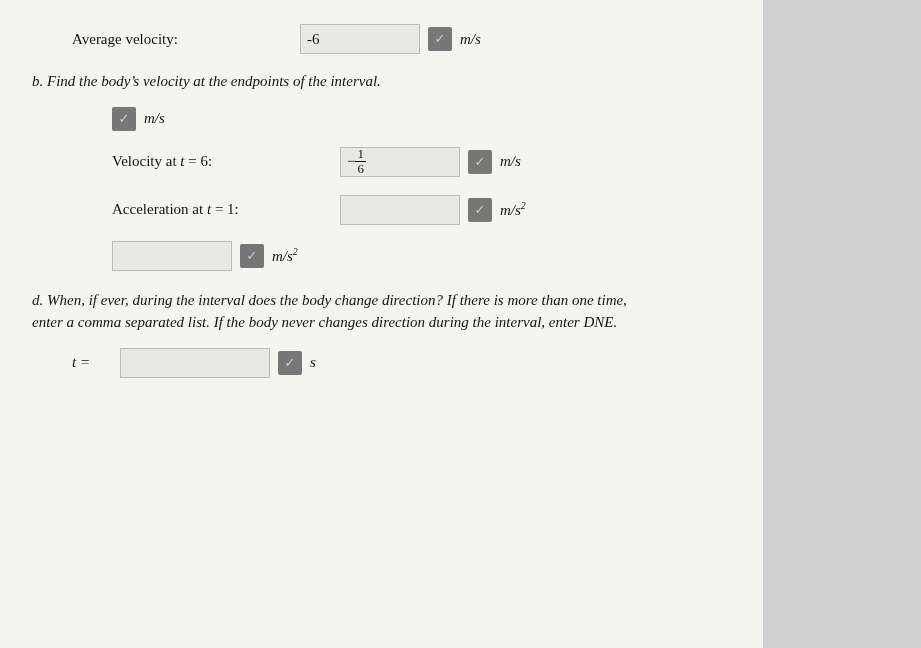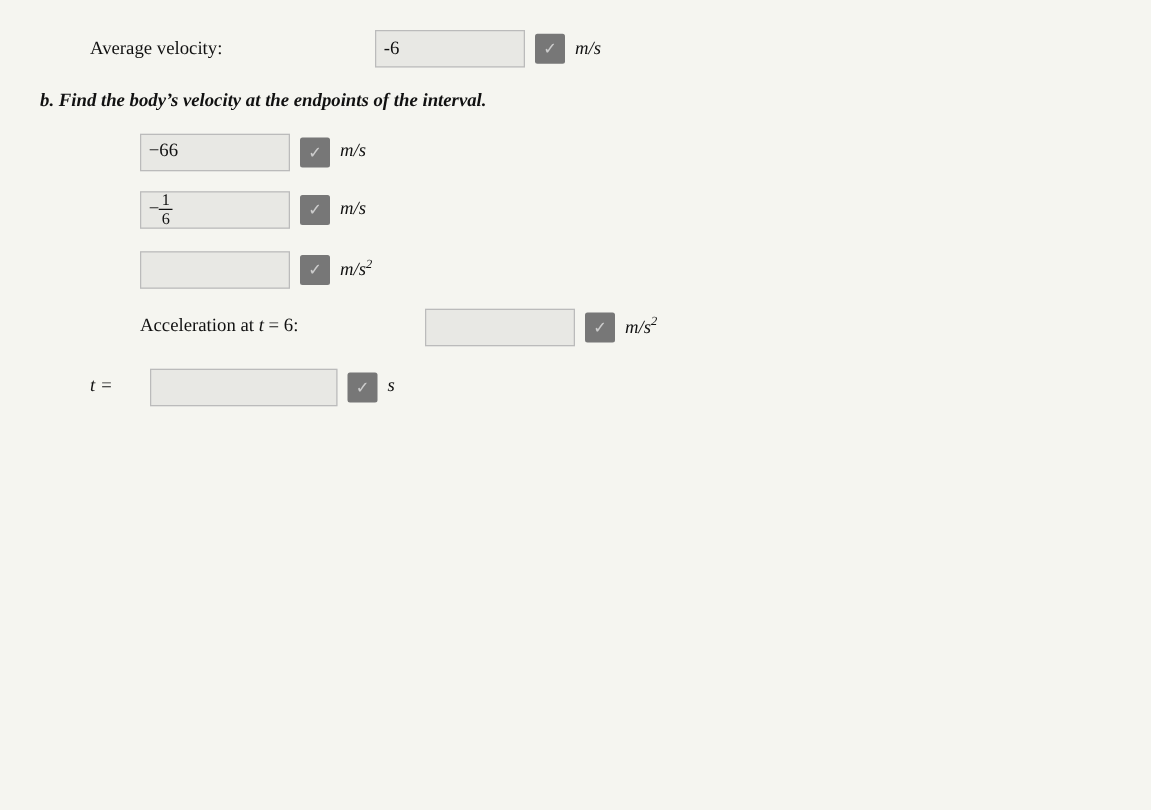--- a/index.html
+++ b/index.html
@@ -12,7 +12,7 @@
     }
 
     .page {
-      width: 921px;
+      width: 763px;
       min-height: 648px;
       background: #f5f5f0;
       padding: 24px 32px 32px 32px;

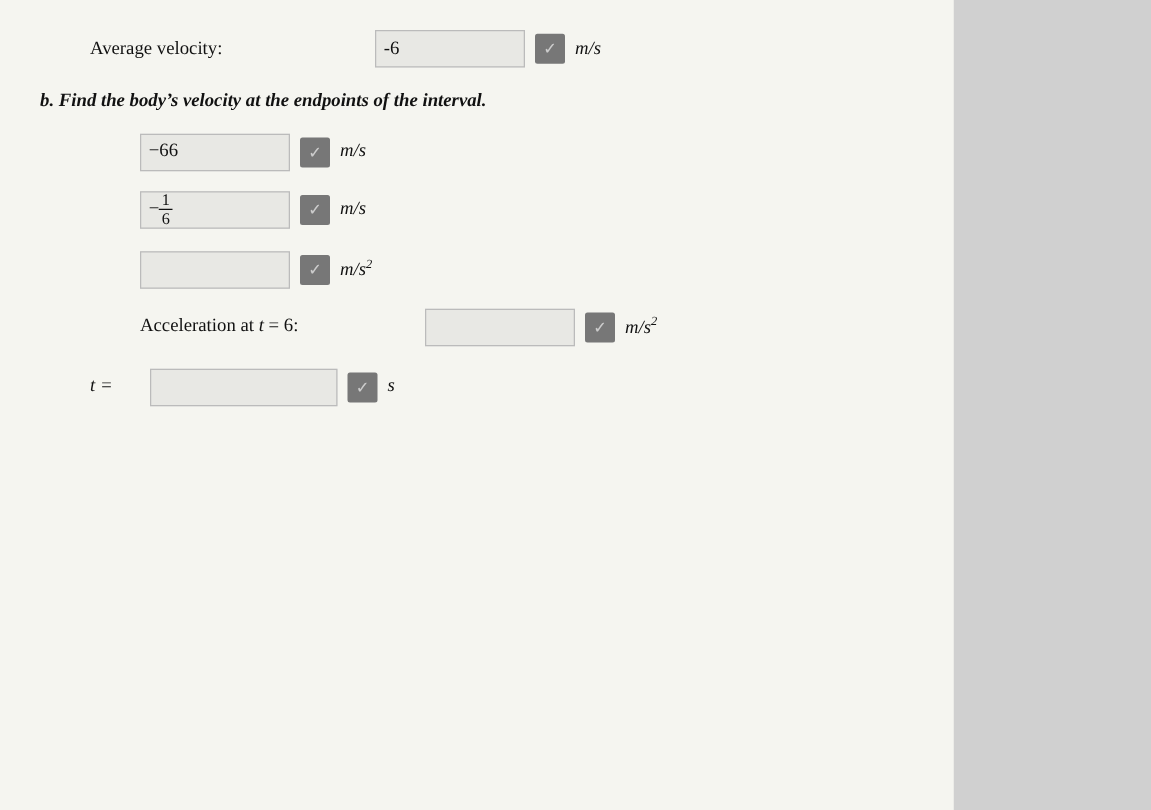--- a/index.html
+++ b/index.html
@@ -125,7 +125,6 @@
       font-style: italic;
       margin-bottom: 14px;
       line-height: 1.5;
-      font-weight: bold;
     }
 
     .t-row {

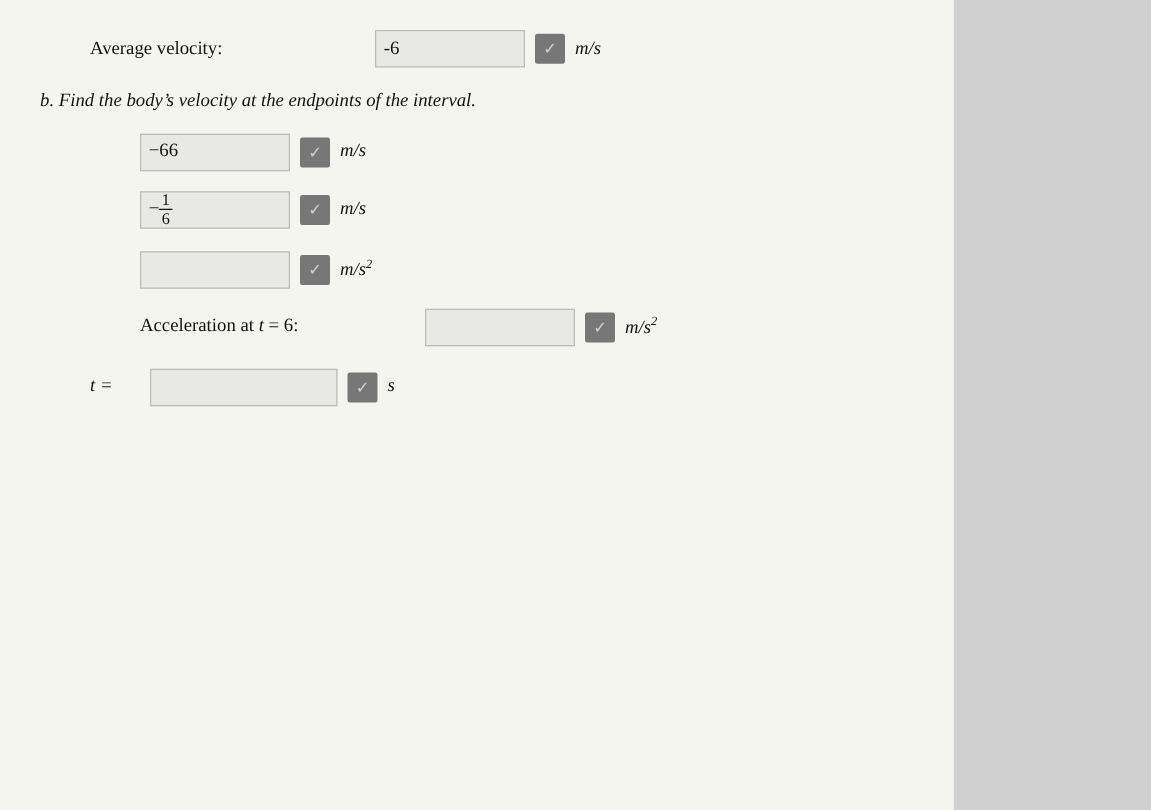--- a/index.html
+++ b/index.html
@@ -170,9 +170,6 @@
     </div>
 
     <div class="input-row">
-      <div class="answer-box">
-        <span>−66</span>
-      </div>
       <div class="check-icon"></div>
       <span class="unit-label">m/s</span>
     </div>

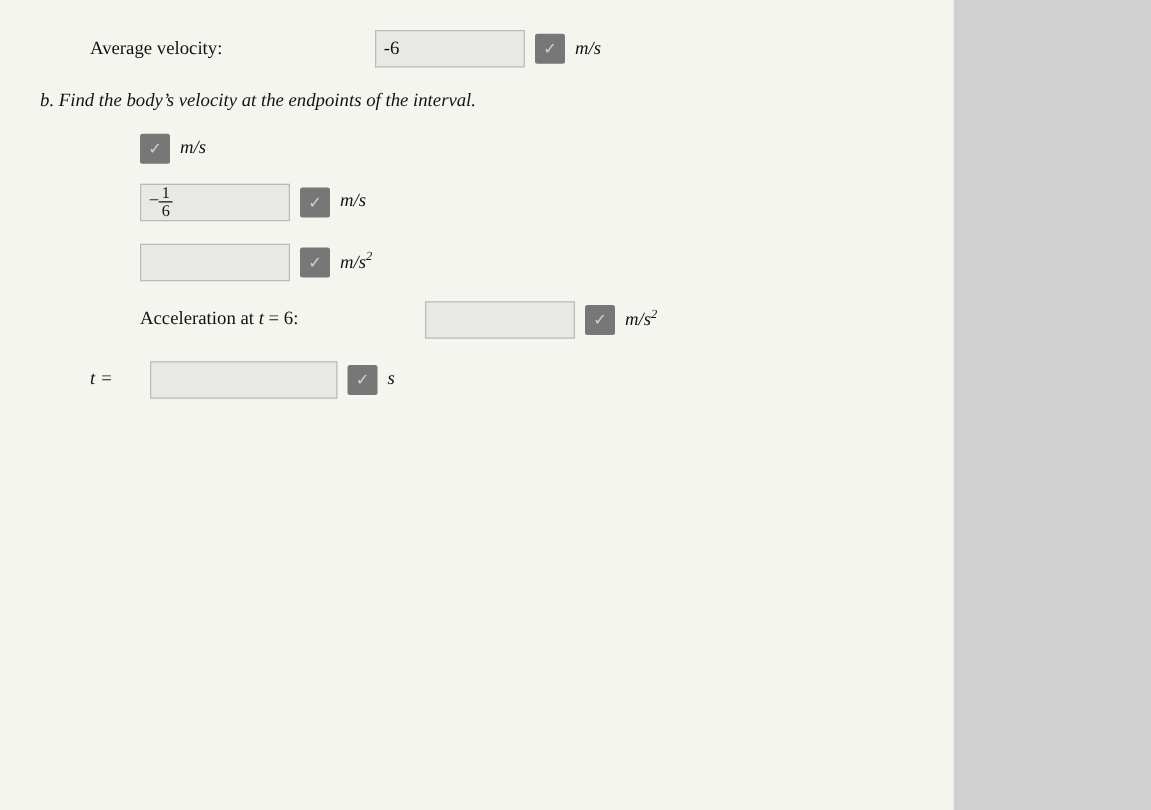--- a/index.html
+++ b/index.html
@@ -175,6 +175,9 @@
     </div>
 
     <div class="input-row">
+      <span class="row-label">
+        <span>Velocity at </span><span class="math-expr">t</span><span> = 6:</span>
+      </span>
       <div class="answer-box">
         <span>−</span>
         <span class="fraction">

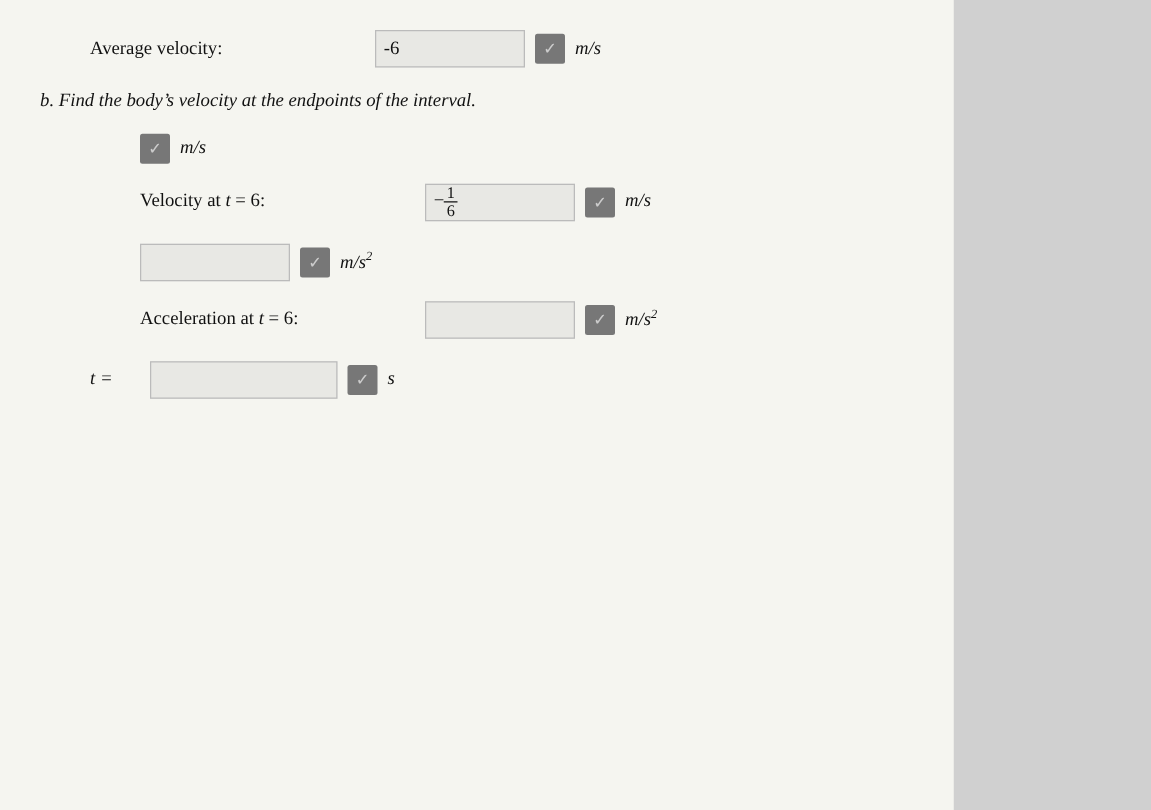--- a/index.html
+++ b/index.html
@@ -193,6 +193,9 @@
   <div class="section-c">
 
     <div class="input-row">
+      <span class="row-label">
+        <span>Acceleration at </span><span class="math-expr">t</span><span> = 1:</span>
+      </span>
       <div class="answer-box empty">
         <span></span>
       </div>

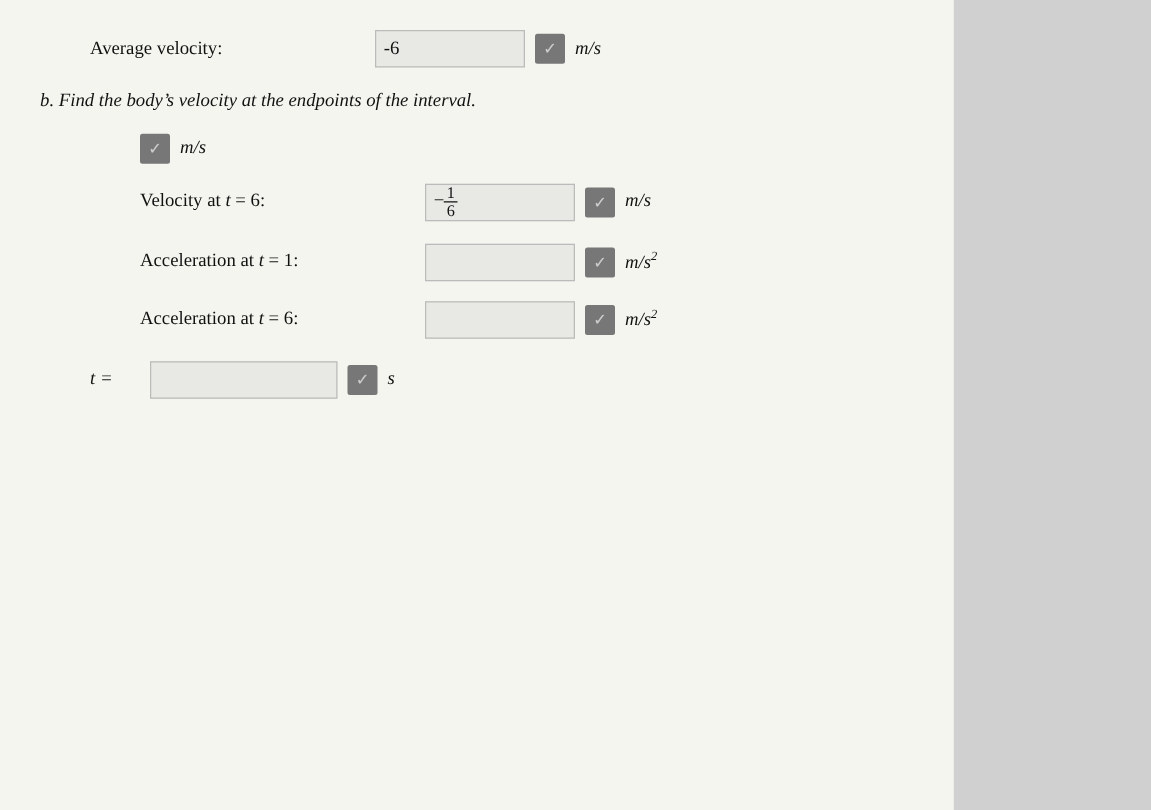--- a/index.html
+++ b/index.html
@@ -204,9 +204,6 @@
     </div>
 
     <div class="input-row">
-      <span class="row-label">
-        <span>Acceleration at </span><span class="math-expr">t</span><span> = 6:</span>
-      </span>
       <div class="answer-box empty">
         <span></span>
       </div>

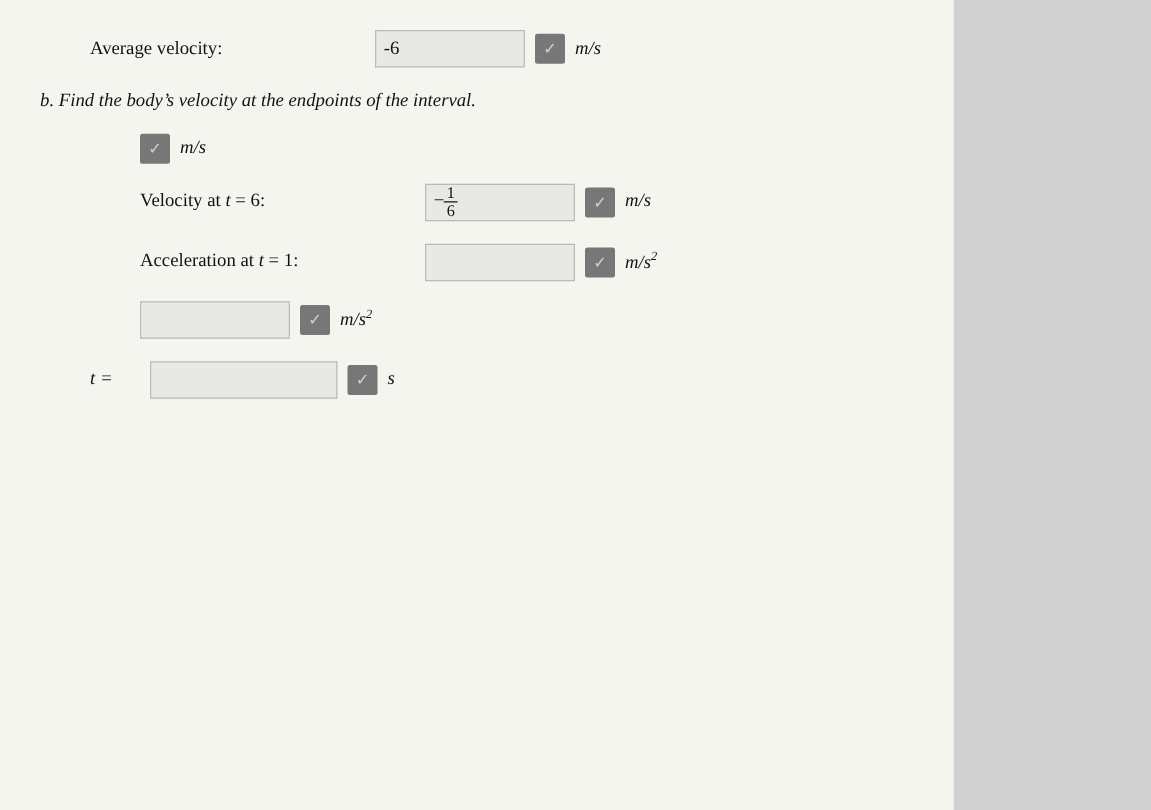--- a/index.html
+++ b/index.html
@@ -213,6 +213,10 @@
   </div>
 
   <div class="section-d">
+    <div class="section-heading">
+      <div>d. When, if ever, during the interval does the body change direction? If there is more than one time,</div>
+      <div>enter a comma separated list. If the body never changes direction during the interval, enter DNE.</div>
+    </div>
 
     <div class="t-row">
       <span class="t-label math-expr">t =</span>

